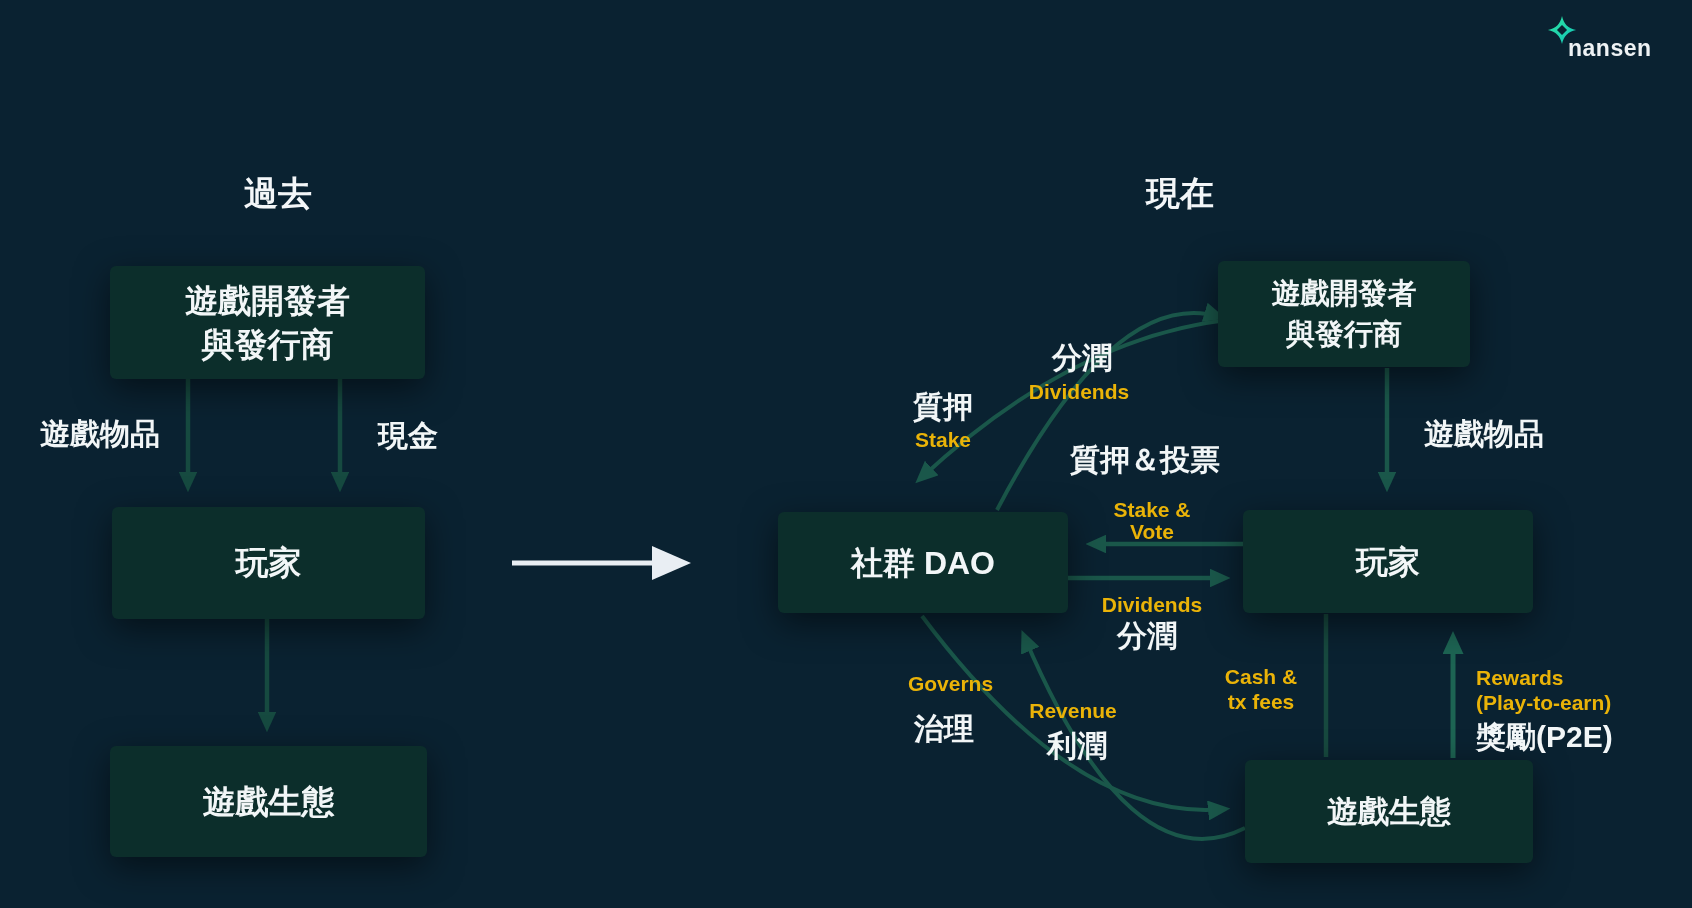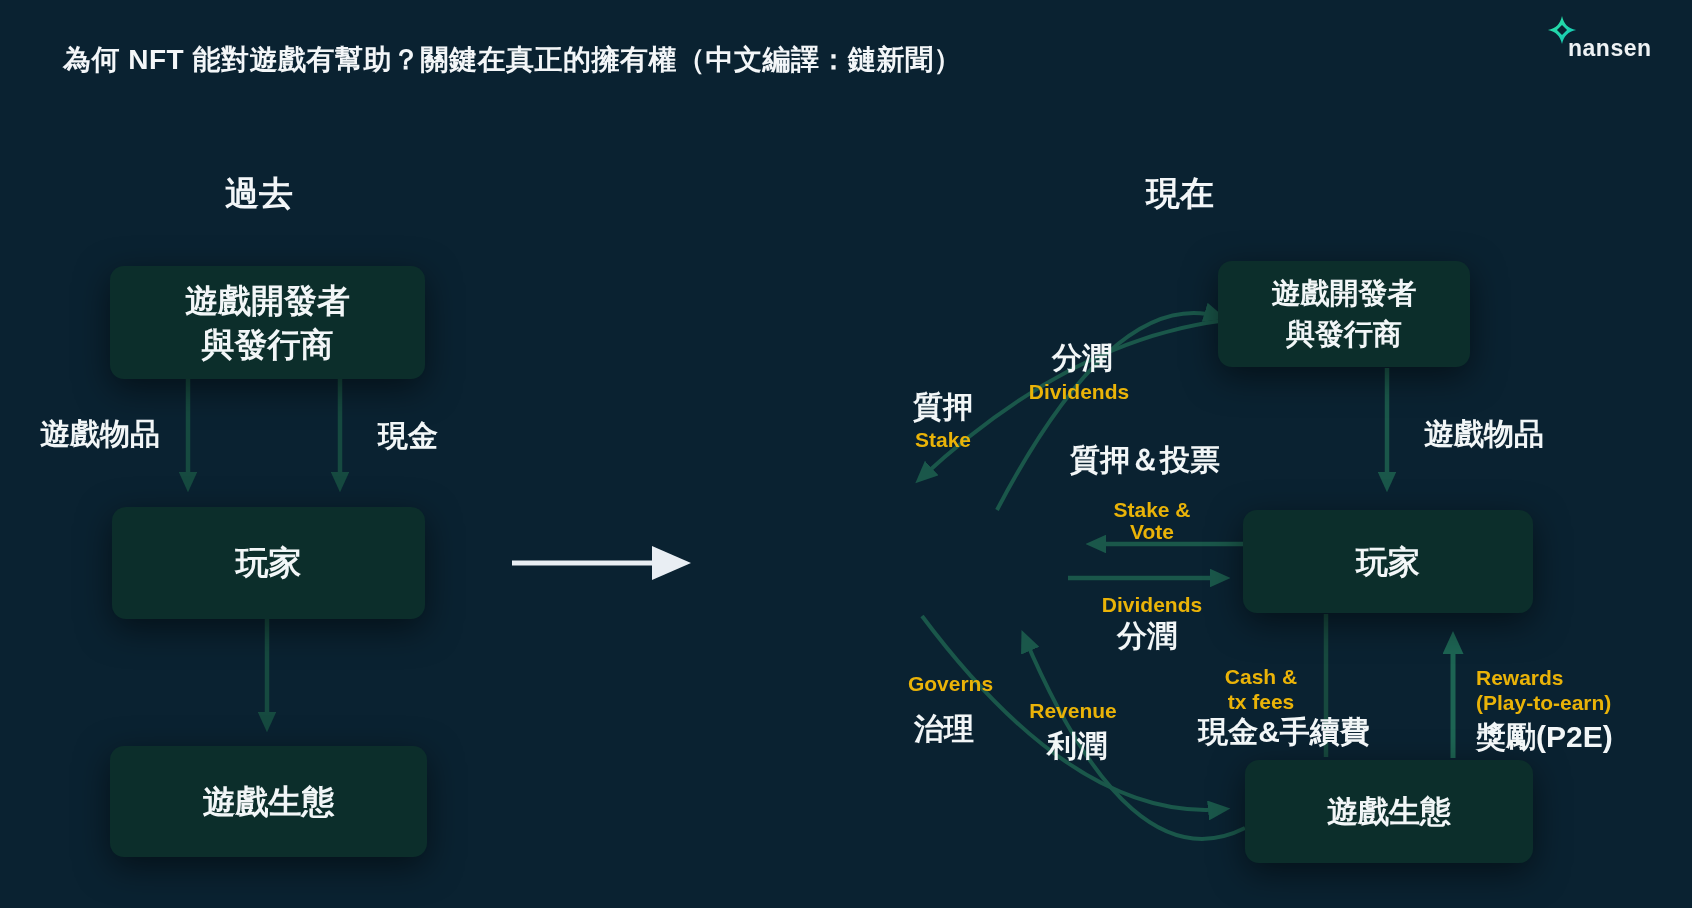--- a/index.html
+++ b/index.html
@@ -78,7 +78,6 @@
     <path d="M1245 828 Q1130 886 1024 636" fill="none" stroke="#1a574a" stroke-width="4" marker-end="url(#mTealC)"></path>
   </svg>
 
-  <div class="abs title">為何 NFT 能對遊戲有幫助？關鍵在真正的擁有權（中文編譯：鏈新聞）</div>
   <div class="abs logo">
     <svg class="star" width="30" height="30" viewBox="0 0 32 32">
       <path fill="url(#starGrad)" fill-rule="evenodd" d="M16 1 C17.8 9.5 22.5 14.2 31 16 C22.5 17.8 17.8 22.5 16 31 C14.2 22.5 9.5 17.8 1 16 C9.5 14.2 14.2 9.5 16 1 Z M16 10.6 L21.4 16 L16 21.4 L10.6 16 Z"></path>

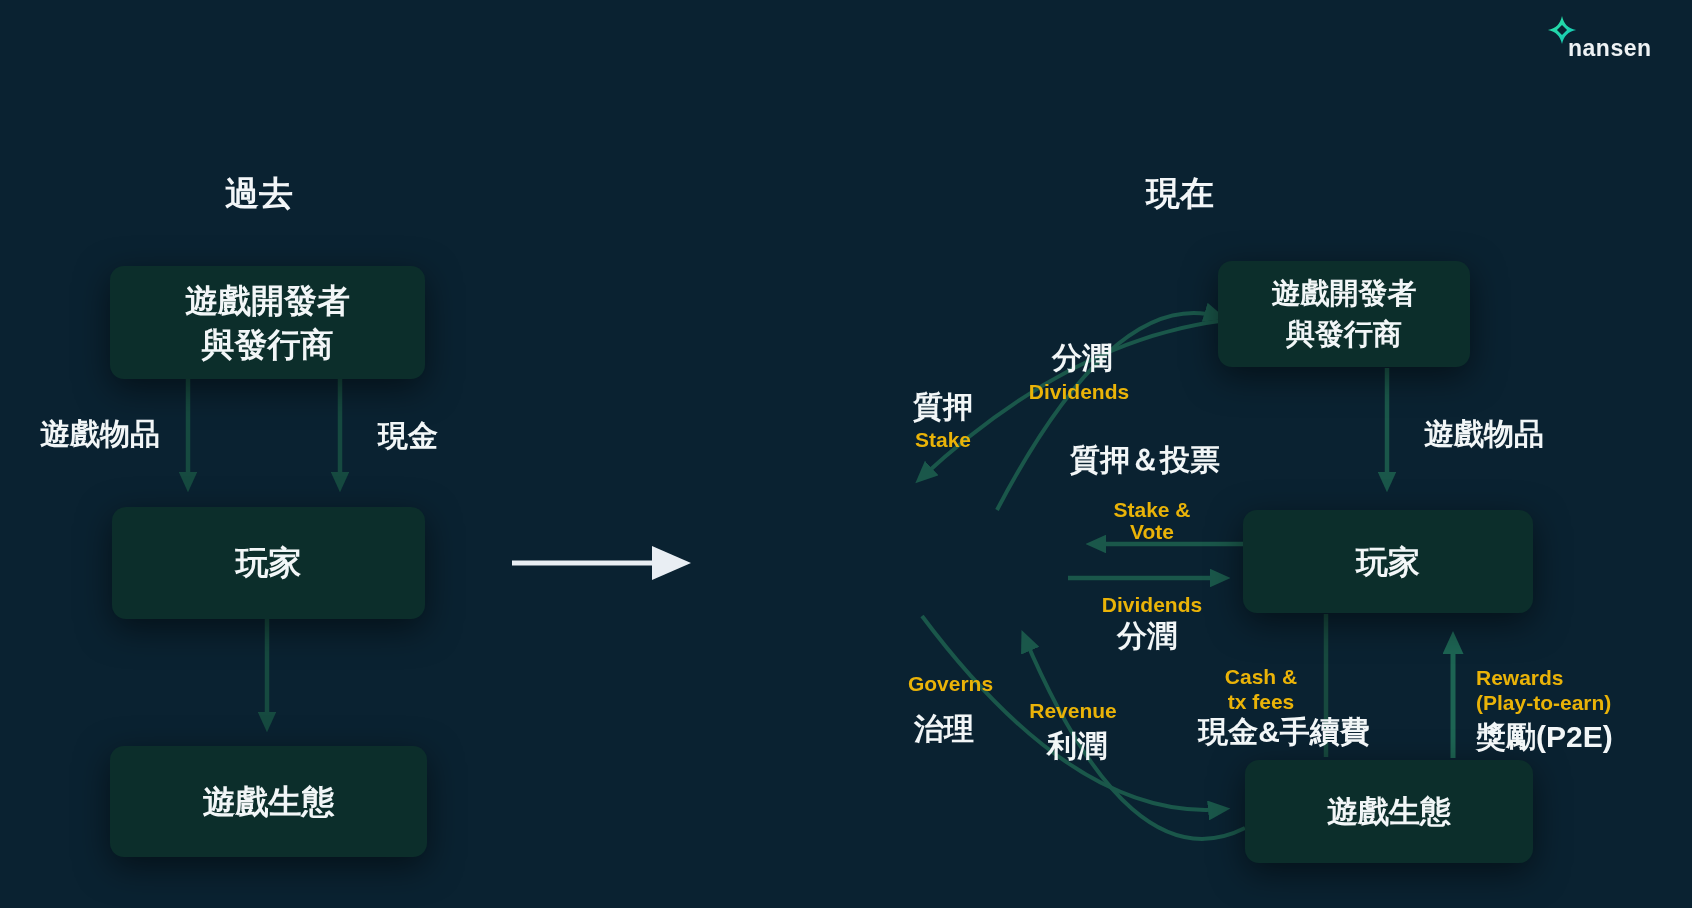--- a/index.html
+++ b/index.html
@@ -85,7 +85,7 @@
     <span class="brand">nansen</span>
   </div>
 
-  <div class="abs h2" style="left:194px;top:171px;width:130px;">過去</div>
+  <div class="abs h2" style="left:213px;top:171px;width:130px;">過去</div>
 
   <div class="abs box fs33" style="left:110px;top:266px;width:315px;height:113px;">
     <div class="l">遊戲開發者</div>

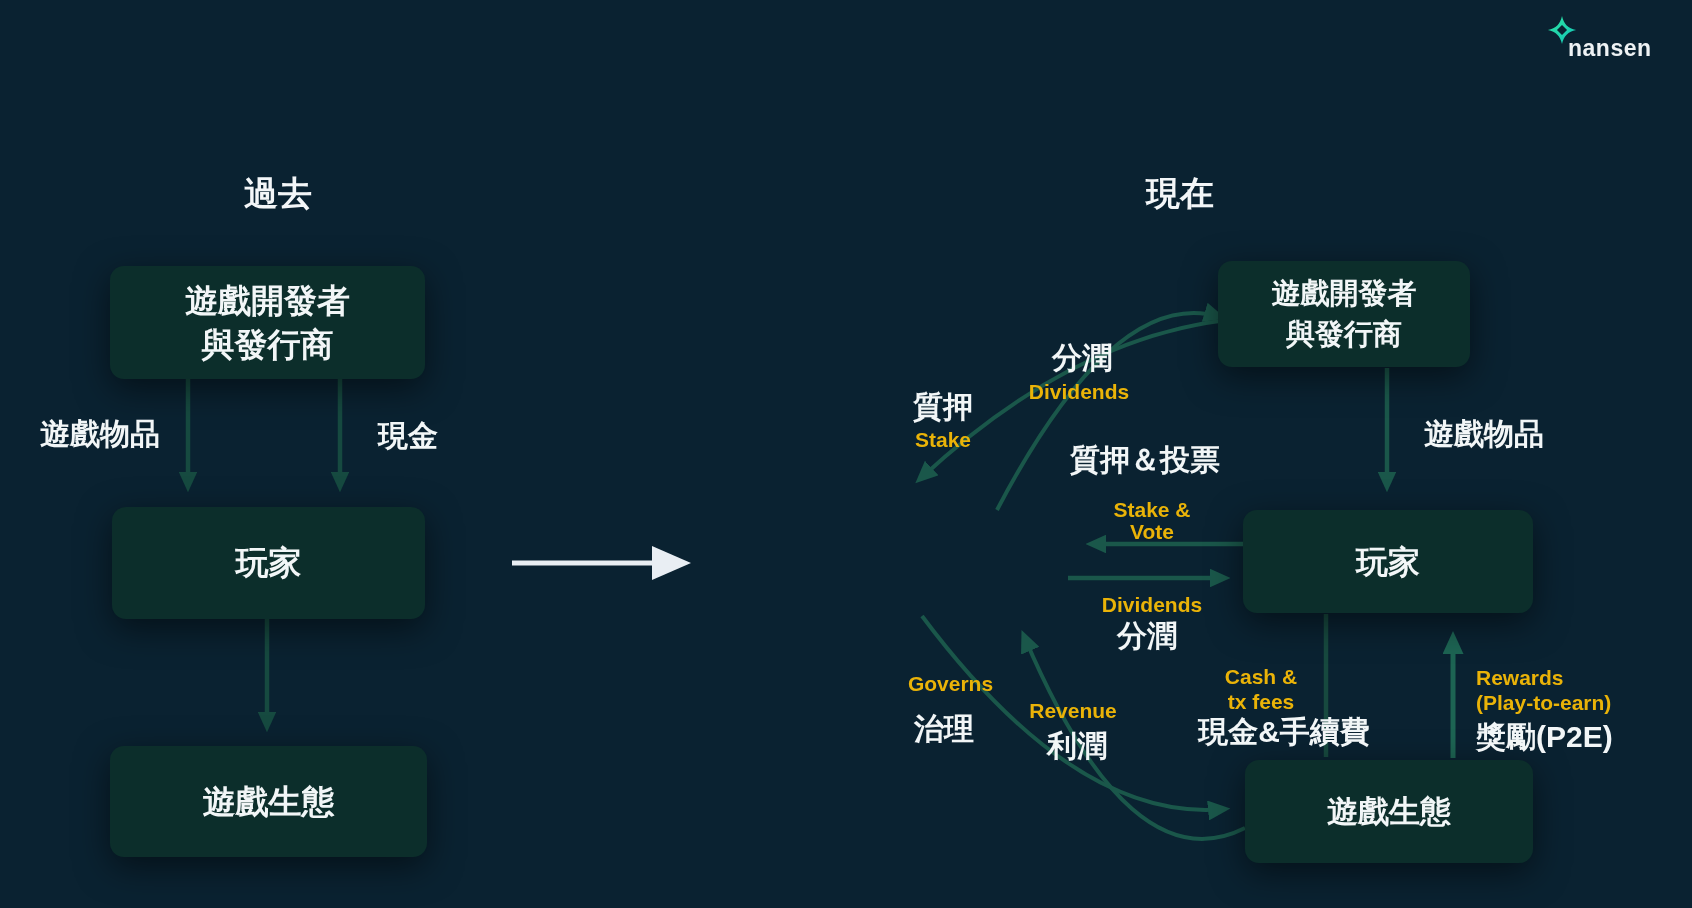--- a/index.html
+++ b/index.html
@@ -22,7 +22,7 @@
   }
   .h2{font-size:34px;font-weight:700;text-align:center;color:#f3f6f8;}
   .box{
-    background:#0c2e2b;border-radius:14px;
+    background:#0c2e2b;border-radius:6px;
     display:flex;flex-direction:column;align-items:center;justify-content:center;
     box-shadow:0 10px 34px rgba(0,0,0,.5);
     font-weight:600;text-align:center;

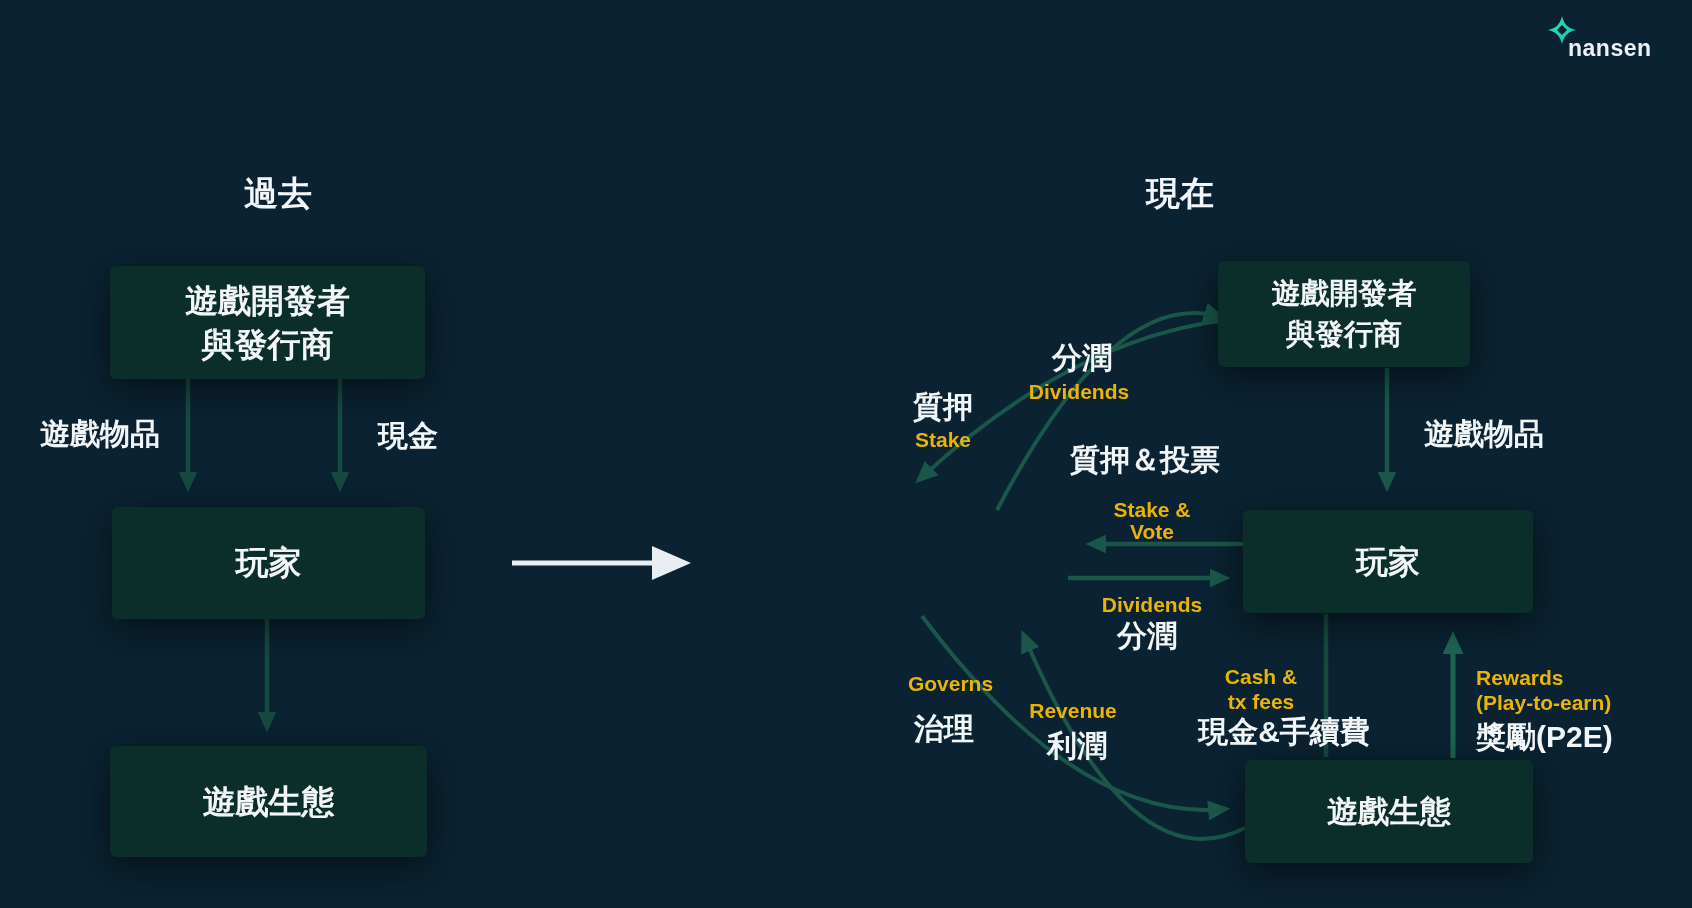--- a/index.html
+++ b/index.html
@@ -111,6 +111,9 @@
     <div class="l" style="line-height:41px;">與發行商</div>
   </div>
 
+  <div class="abs box fs29" style="left:778px;top:512px;width:290px;height:101px;">
+    <div class="l" style="font-size:32px;">社群 DAO</div>
+  </div>
 
   <div class="abs box fs29" style="left:1243px;top:510px;width:290px;height:103px;">
     <div class="l" style="font-size:32px;">玩家</div>

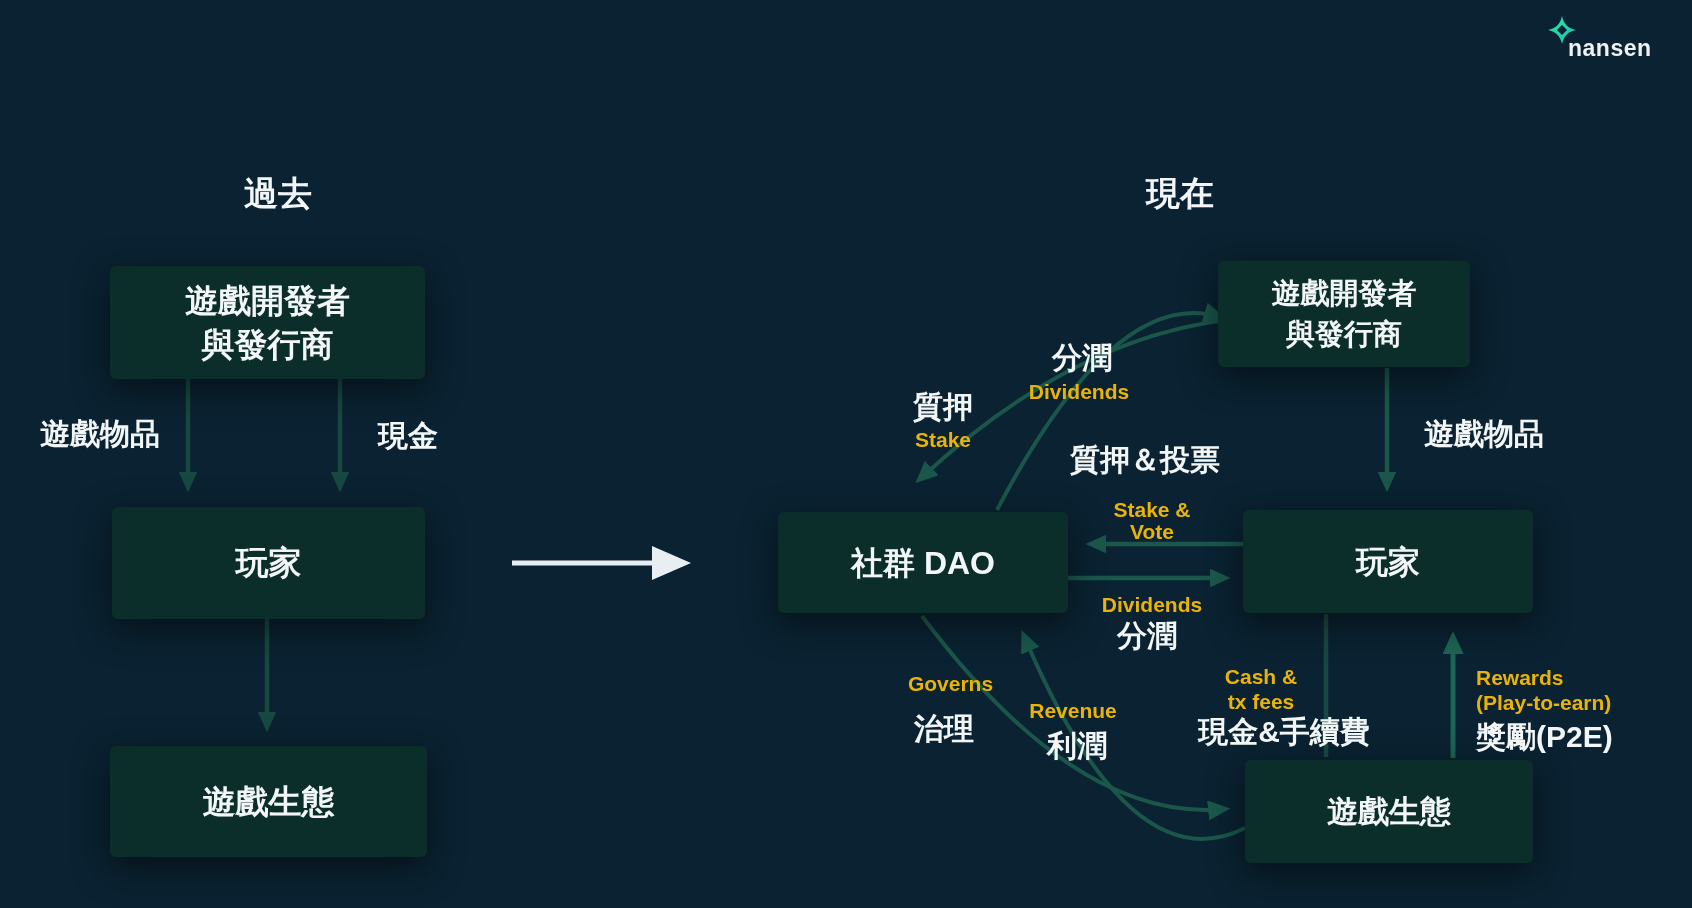--- a/index.html
+++ b/index.html
@@ -150,7 +150,6 @@
     <div>Cash &amp;</div>
     <div>tx fees</div>
   </div>
-  <div class="abs zh" style="left:1182px;top:710px;width:204px;">現金&amp;手續費</div>
 
   <div class="abs en ta-l" style="left:1476px;top:665px;width:170px;">
     <div>Rewards</div>

